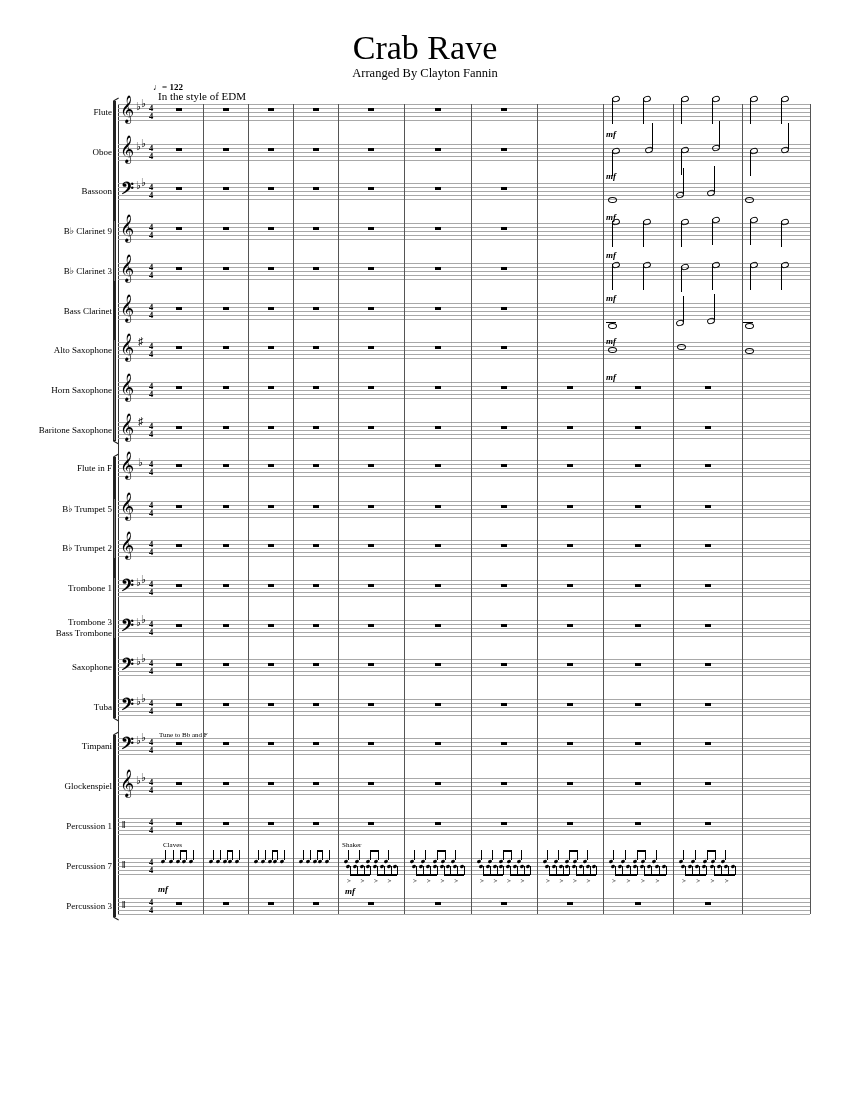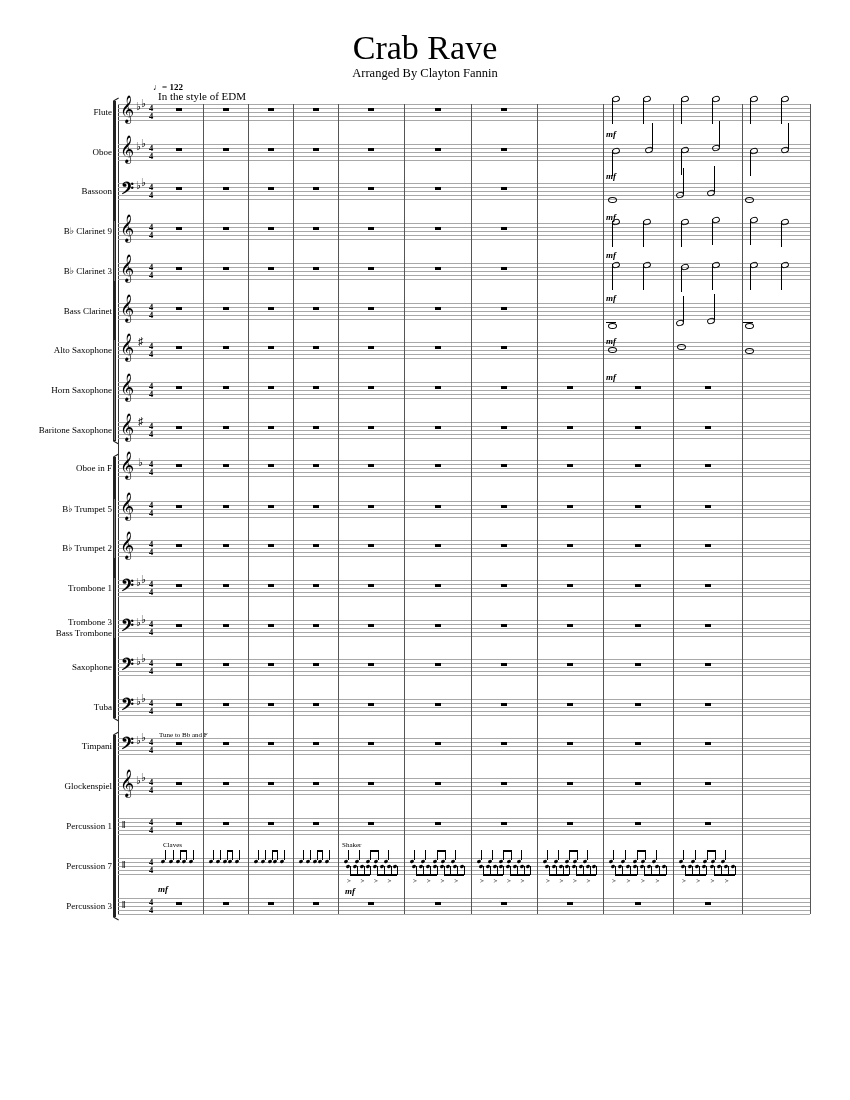--- a/index.html
+++ b/index.html
@@ -354,7 +354,7 @@
     <div class="rest" style="left: 635px; top: 426.1px;"></div>
     <div class="rest" style="left: 704.5px; top: 426.1px;"></div>
     <div class="inst" style="top: 463px;">
-      <div>Oboe in F</div>
+      <div>Flute in F</div>
     </div>
     <div class="staff" style="top: 460.2px; height: 15.6px;">
       <div class="line" style="top: 0px;"></div>

